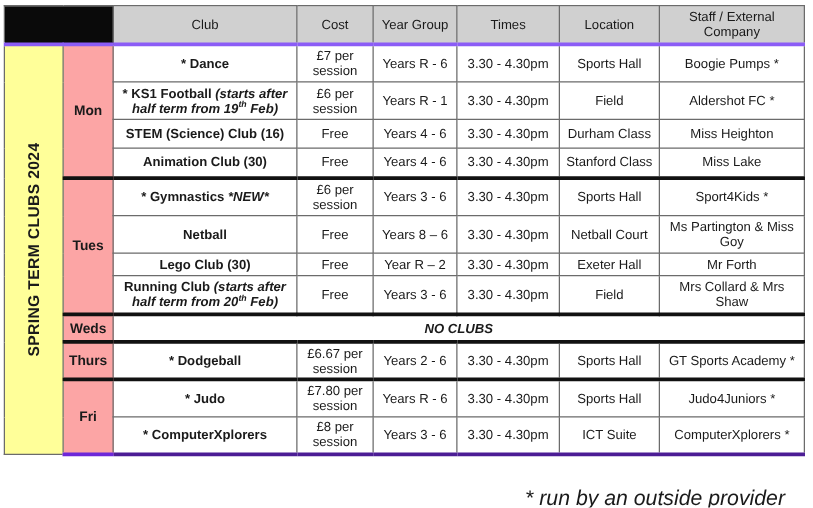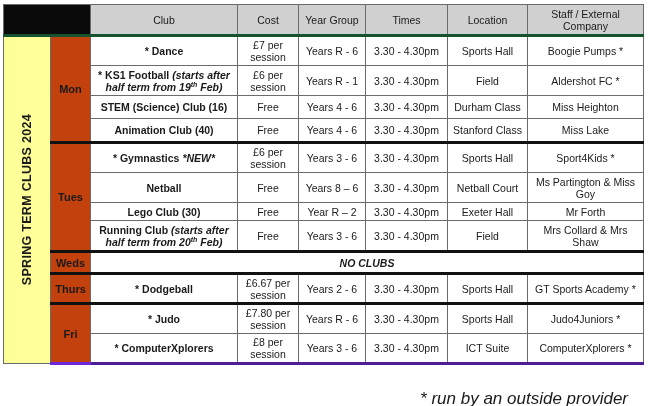--- a/index.html
+++ b/index.html
@@ -18,7 +18,7 @@
   td.club { font-weight: bold; }
   td.club i { font-weight: bold; }
   tr.thick-top > td { border-top: 3px solid #111; }
-  tr.hdr-row > th { border-bottom: 3px solid #14532d; }
+  tr.hdr-row > th { border-bottom: 3px solid #8b5cf6; }
   td.noclubs { text-align: left; padding-left: 210px; font-weight: bold; font-style: italic; margin-left: 12px; }
   tr.last > td { border-bottom: 3px solid #4c1d95; }
   td.right-edge, th.right-edge { border-right: 2px solid #111; }

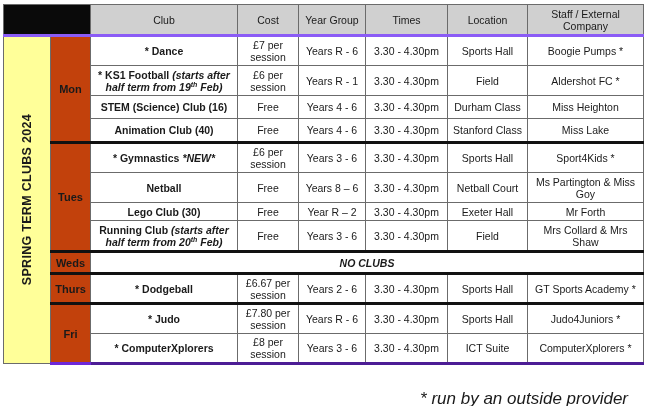--- a/index.html
+++ b/index.html
@@ -14,7 +14,7 @@
   td.side { background: #ffff99; border: 1px solid #333; border-left: 2px solid #111; }
   td.side .vert { writing-mode: vertical-rl; transform: rotate(180deg); font-weight: bold;
                   font-size: 12.5px; letter-spacing: 0.3px; margin: 0 auto; }
-  td.day { background: #c2410c; font-weight: bold; font-size: 11px; }
+  td.day { background: #fca5a5; font-weight: bold; font-size: 11px; }
   td.club { font-weight: bold; }
   td.club i { font-weight: bold; }
   tr.thick-top > td { border-top: 3px solid #111; }

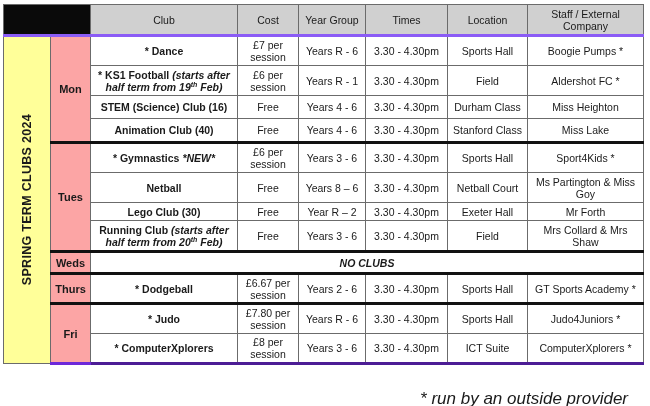--- a/index.html
+++ b/index.html
@@ -82,7 +82,7 @@
     <td class="right-edge">Miss Heighton</td>
   </tr>
   <tr style="height:24px">
-    <td class="club">Animation Club (40)</td>
+    <td class="club">Animation Club (30)</td>
     <td>Free</td>
     <td>Years 4 - 6</td>
     <td>3.30 - 4.30pm</td>

